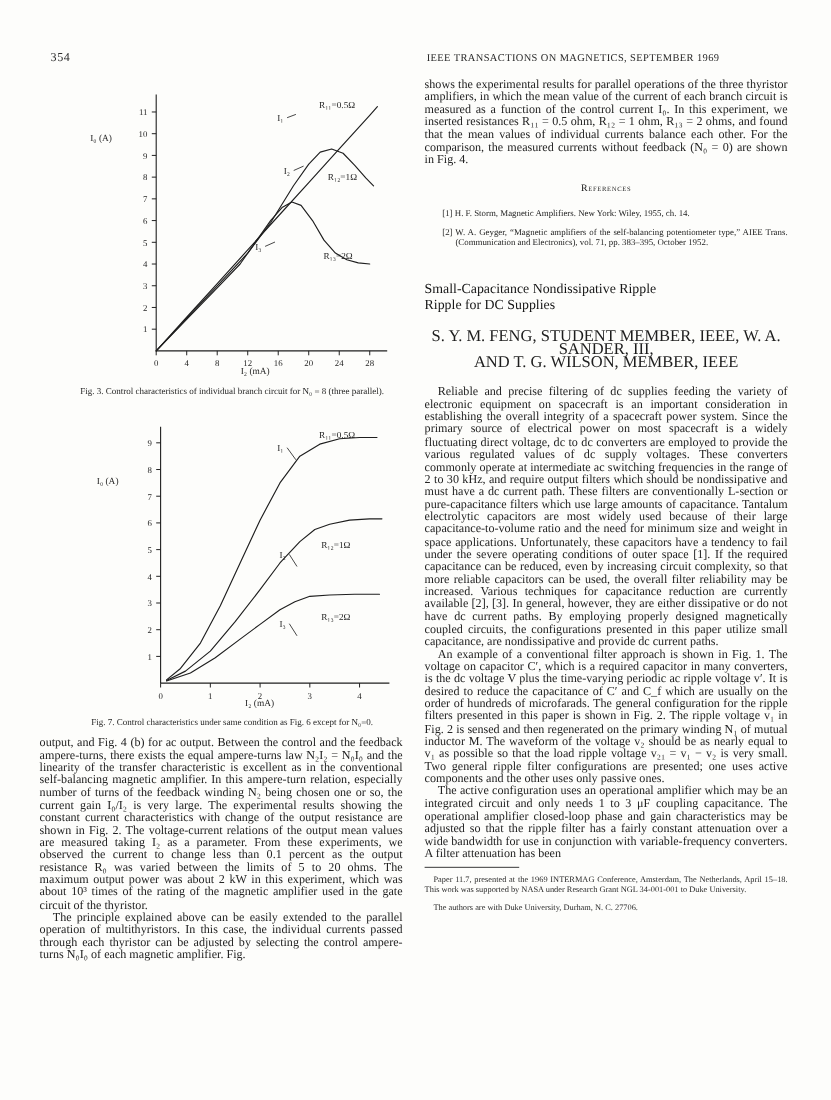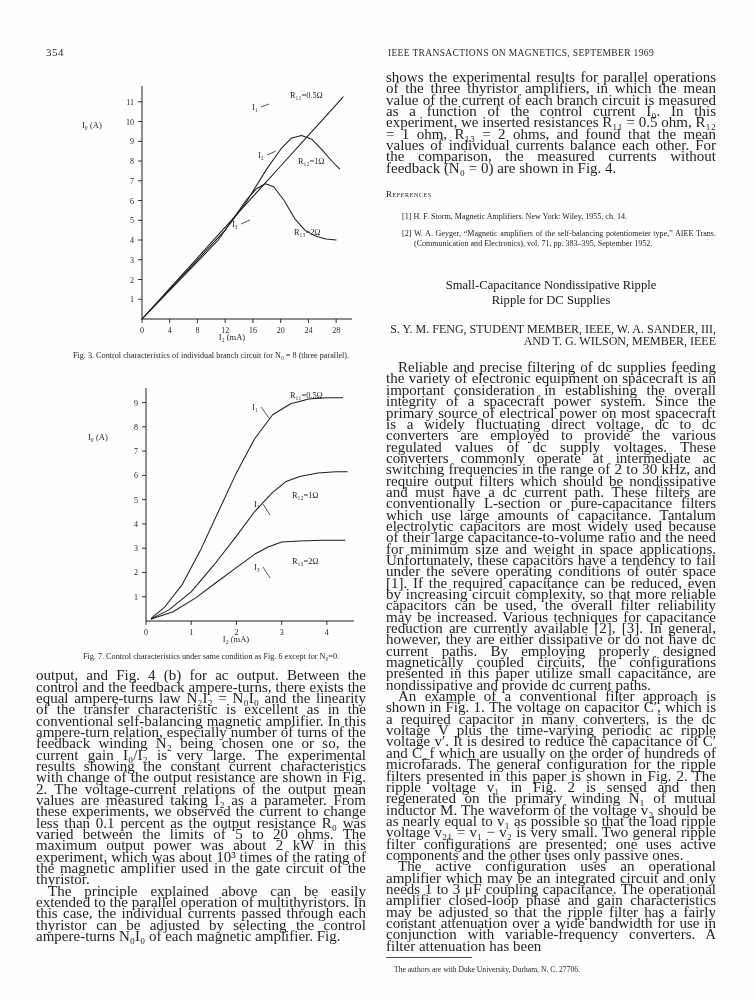--- a/index.html
+++ b/index.html
@@ -41,7 +41,7 @@
 
   p.body{
     margin:0 0 0 0;
-    font-size:15px;
+    font-size:11px;
     line-height:11.35px;
     text-align:justify;
     text-indent:12px;

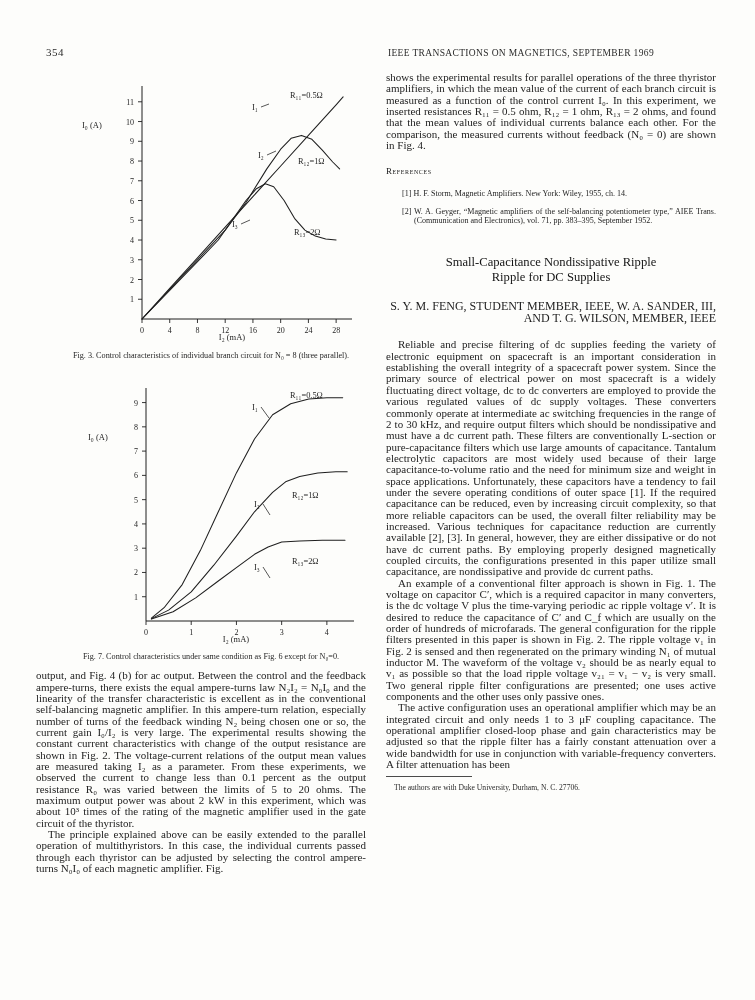--- a/index.html
+++ b/index.html
@@ -85,7 +85,7 @@
   }
 
   .refs-head{
-    font-variant:small-caps;
+    text-align:center;font-variant:small-caps;
     font-size:9px;letter-spacing:.6px;margin:0;color:#202020;
   }
   .ref{

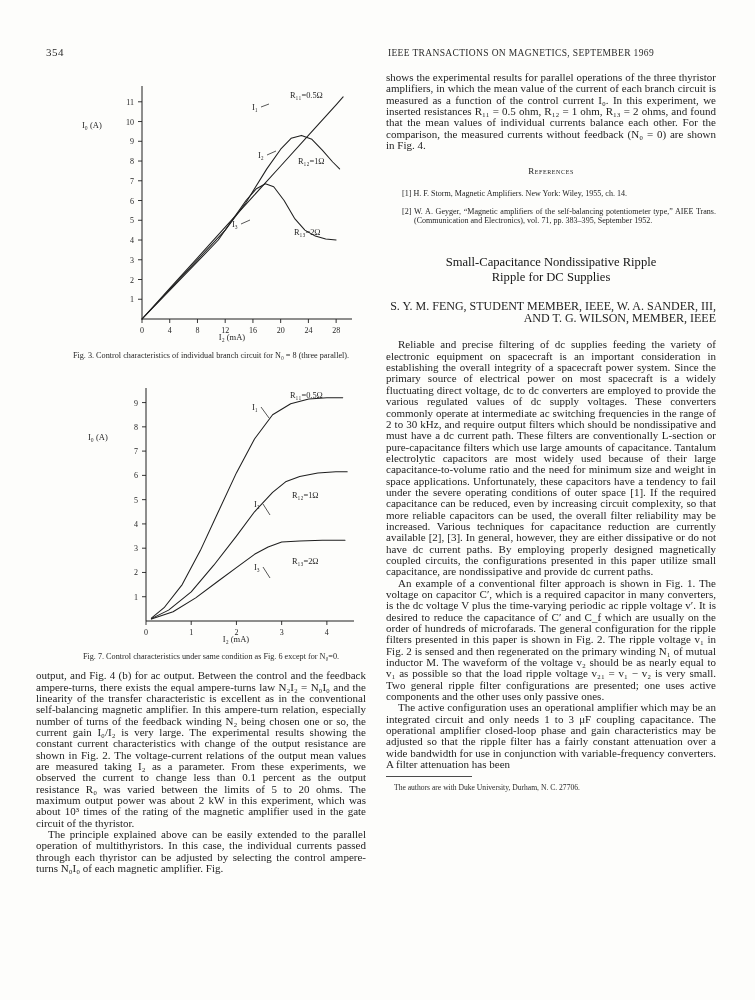--- a/index.html
+++ b/index.html
@@ -281,7 +281,7 @@
     <div class="spacer-xs"></div>
 
     <p class="ref">[1] H. F. Storm, Magnetic Amplifiers. New York: Wiley, 1955, ch. 14.</p>
-    <p class="ref">[2] W. A. Geyger, “Magnetic amplifiers of the self-balancing potentiometer type,” AIEE Trans. (Communication and Electronics), vol. 71, pp. 383–395, September 1952.</p>
+    <p class="ref">[2] W. A. Geyger, “Magnetic amplifiers of the self-balancing potentiometer type,” AIEE Trans. (Communication and Electronics), vol. 71, pp. 383–395, October 1952.</p>
 
     <div class="spacer-l"></div>
 

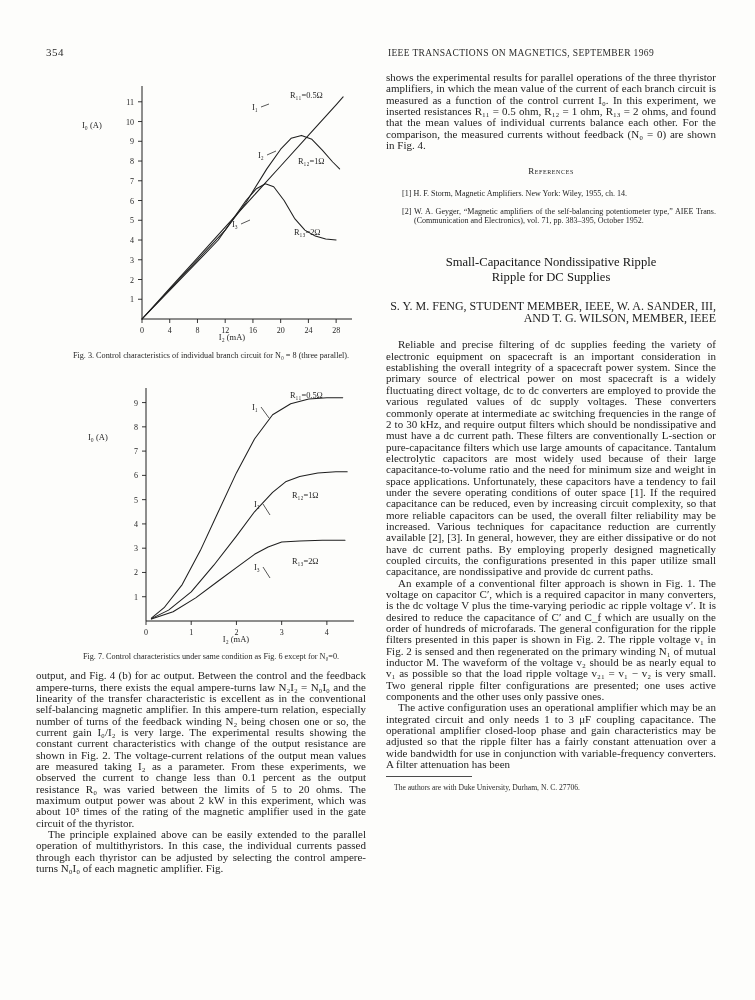--- a/index.html
+++ b/index.html
@@ -76,7 +76,7 @@
 
   
   .art-title{
-    font-size:12.6px;line-height:15px;text-align:center;
+    font-size:12.6px;line-height:15px;
     margin:0;color:#151515;font-weight:normal;
   }
   .art-authors{

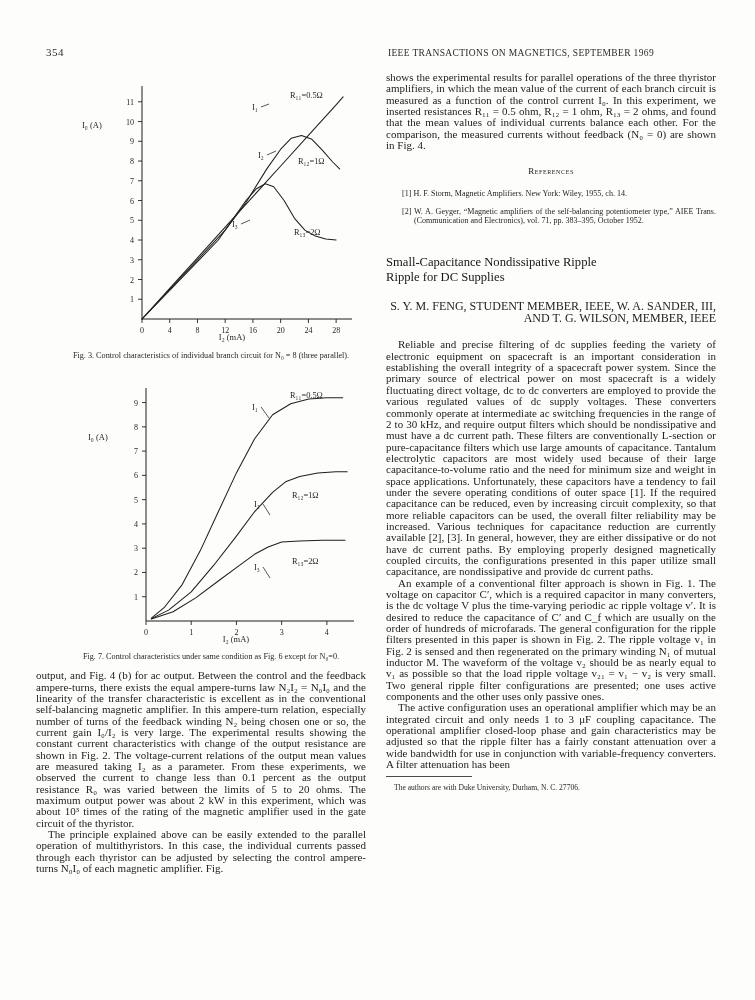--- a/index.html
+++ b/index.html
@@ -80,7 +80,7 @@
     margin:0;color:#151515;font-weight:normal;
   }
   .art-authors{
-    font-size:12px;line-height:12px;text-align:right;
+    font-size:15px;line-height:12px;text-align:center;
     margin:0;color:#1d1d1d;
   }
 

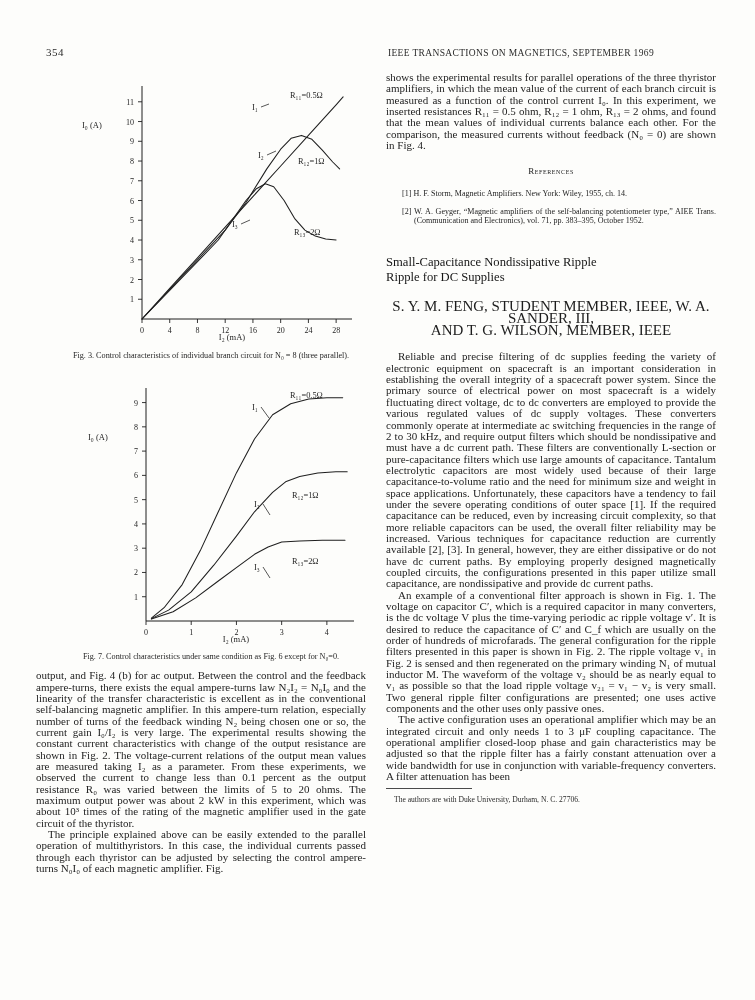--- a/index.html
+++ b/index.html
@@ -305,6 +305,7 @@
 
     <hr class="rule">
 
+    <p class="footnote">Paper 11.7, presented at the 1969 INTERMAG Conference, Amsterdam, The Netherlands, April 15–18. This work was supported by NASA under Research Grant NGL 34-001-001 to Duke University.</p>
     <p class="footnote n2">The authors are with Duke University, Durham, N. C. 27706.</p>
   </div>
 

